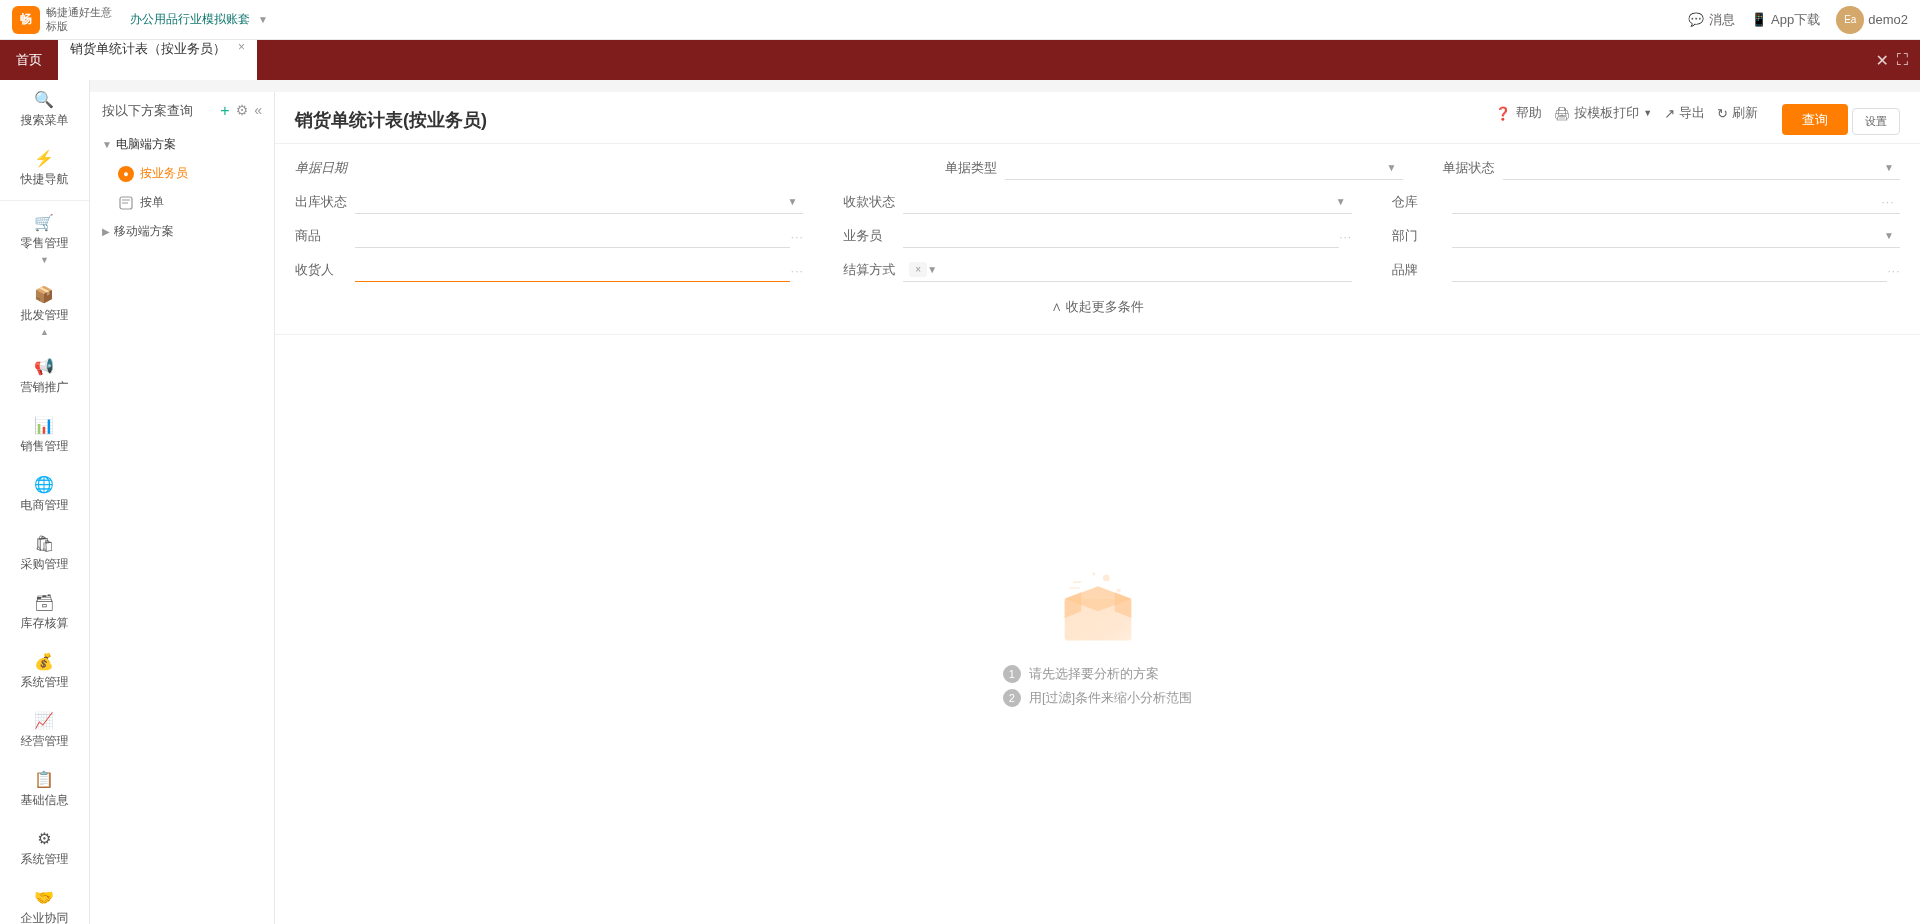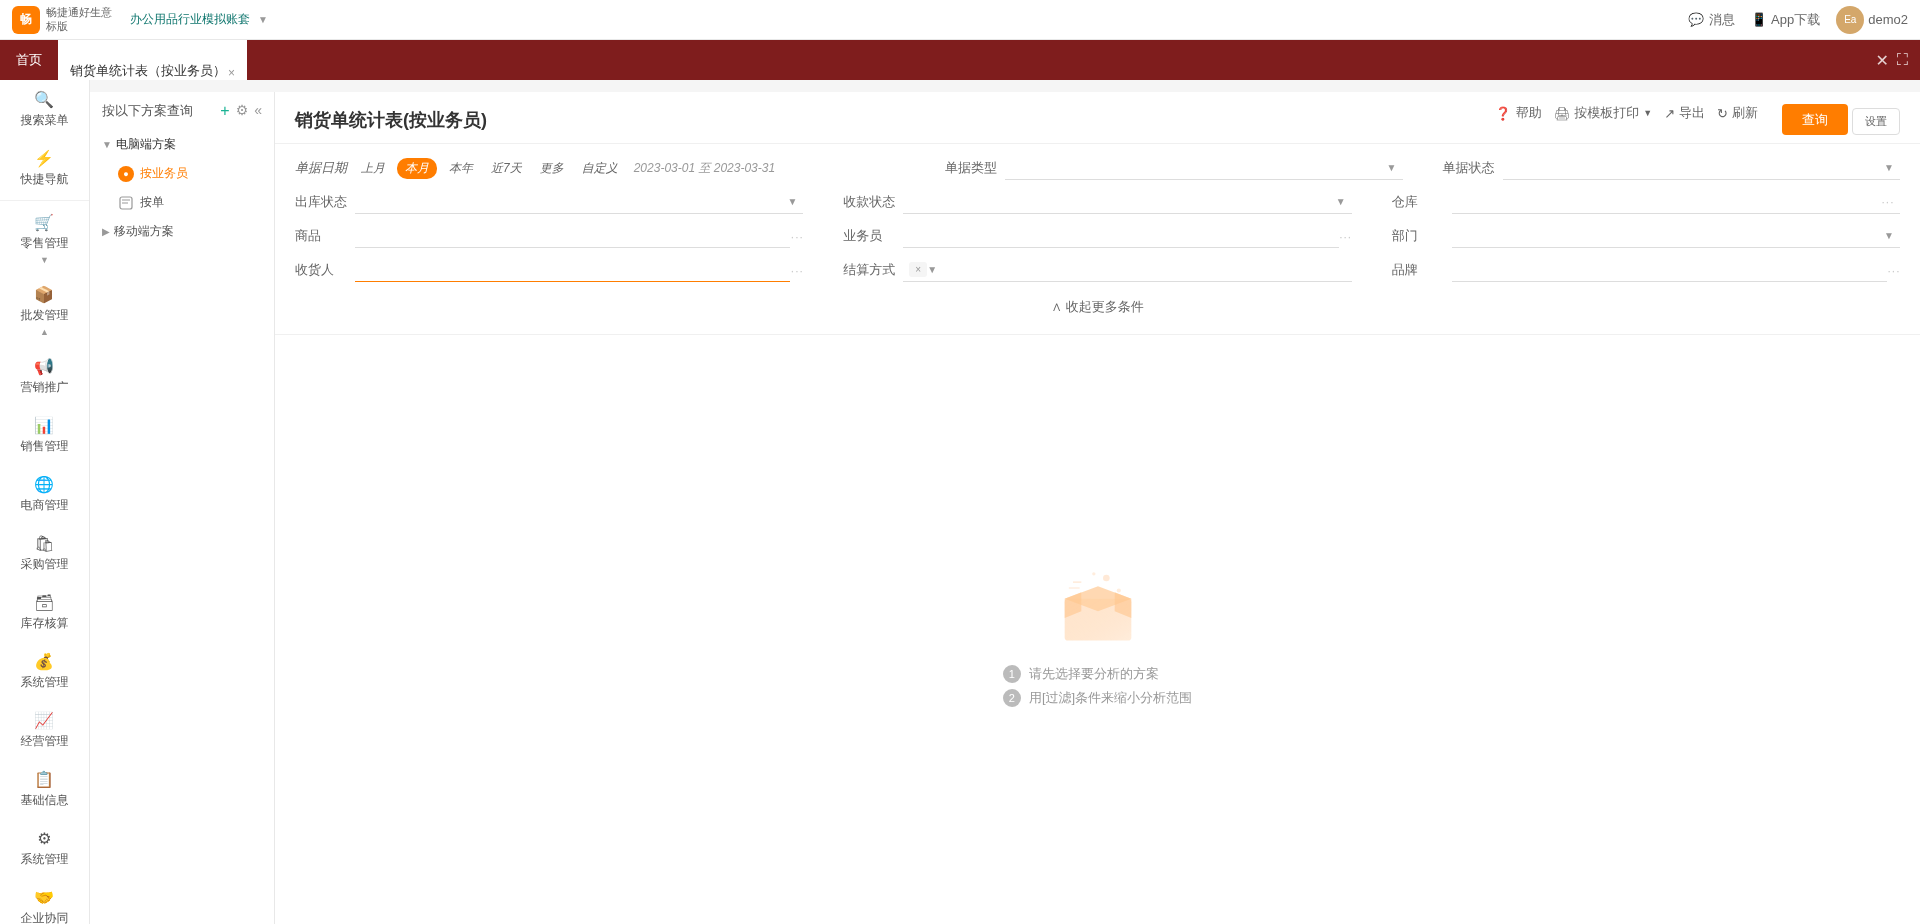--- a/index.html
+++ b/index.html
@@ -18,7 +18,7 @@
     
     .tabbar { background: #7f1d1d; height: 40px; display: flex; align-items: center; padding: 0 0 0 0; }
     .tab-home { padding: 0 16px; height: 40px; display: flex; align-items: center; color: #fff; font-size: 13px; cursor: pointer; background: transparent; }
-    .tab-active { background: #fff; color: #333; height: 40px; display: flex; align-items: flex-end; padding: 0 12px; gap: 0; font-size: 13px; cursor: pointer; border-radius: 0; }
+    .tab-active { background: #fff; color: #333; height: 40px; display: flex; align-items: flex-start; padding: 0 12px; gap: 10px; font-size: 13px; cursor: pointer; border-radius: 0; }
     .tab-close { color: #999; font-size: 12px; cursor: pointer; margin-left: 2px; }
     .tabbar-right { margin-left: auto; display: flex; align-items: center; gap: 8px; padding-right: 12px; }
     .tabbar-btn { color: #fff; font-size: 16px; cursor: pointer; opacity: 0.8; }

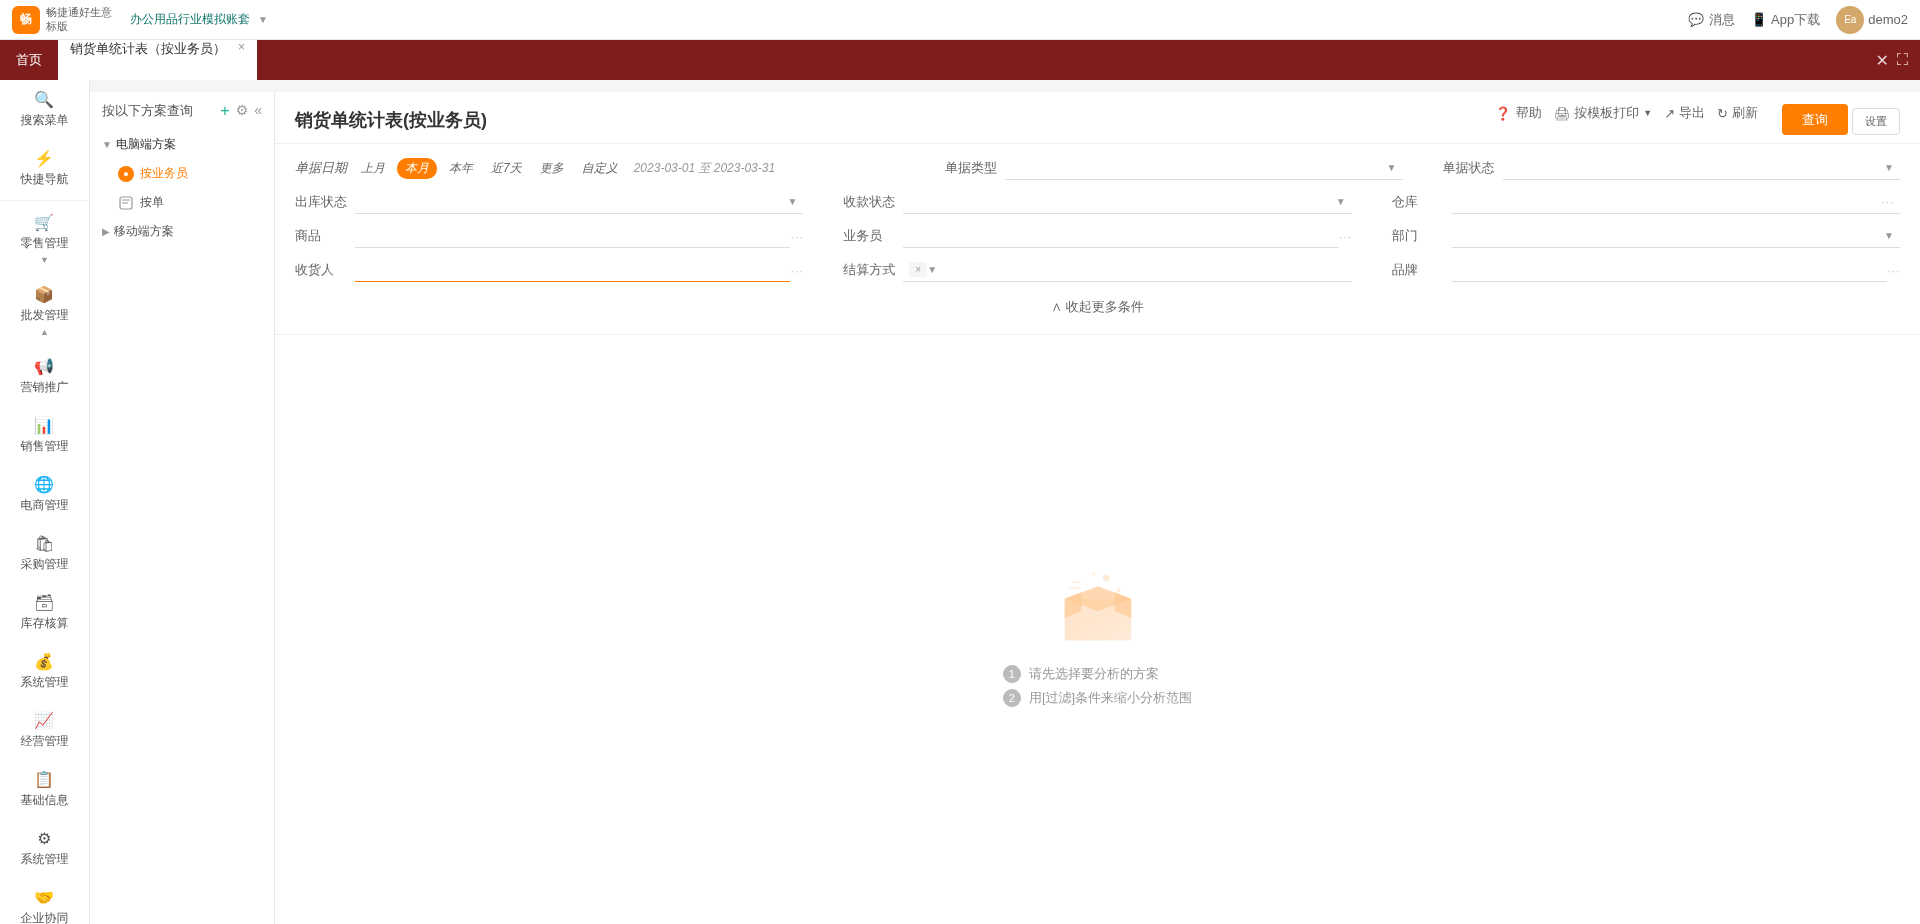--- a/index.html
+++ b/index.html
@@ -276,15 +276,6 @@
         <div class="filter-row">
           <div class="filter-item" style="flex:2;min-width:0;font-style:italic;">
             <span class="filter-label">单据日期</span>
-            <div class="date-filter">
-              <span class="date-btn">上月</span>
-              <span class="date-btn active">本月</span>
-              <span class="date-btn">本年</span>
-              <span class="date-btn">近7天</span>
-              <span class="date-btn">更多</span>
-              <span class="date-btn">自定义</span>
-              <span class="date-range">2023-03-01 至 2023-03-31</span>
-            </div>
           </div>
           <div class="filter-separator"></div>
           <div class="filter-item" style="flex:1.5;">

